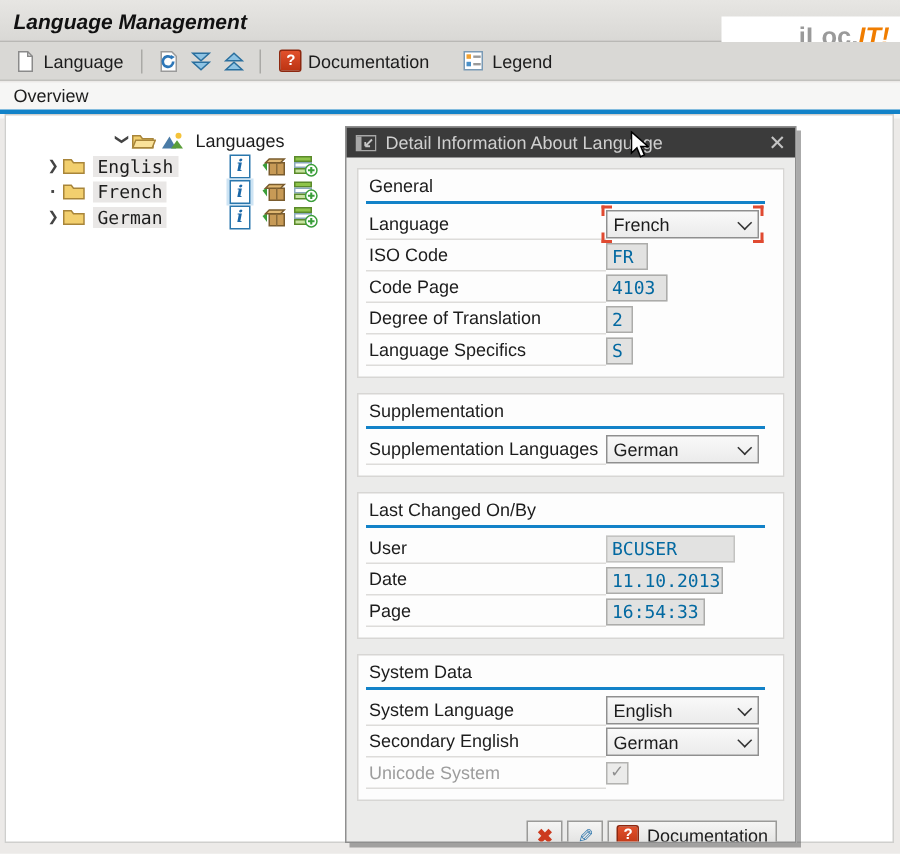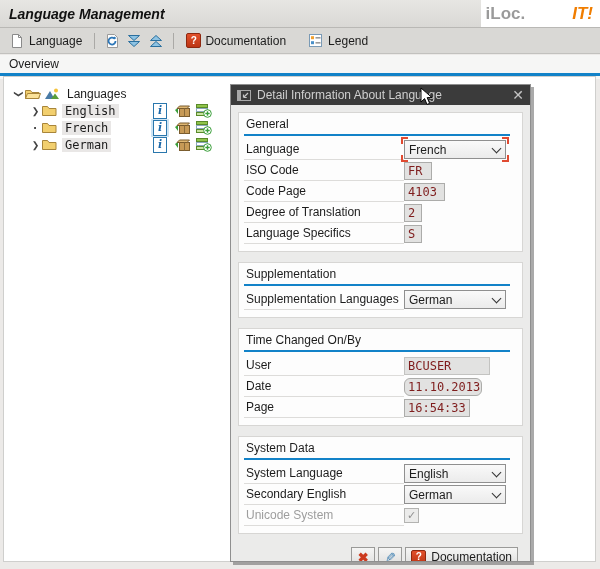--- a/index.html
+++ b/index.html
@@ -12,8 +12,8 @@
             background:linear-gradient(#e7e6e3,#d9d8d5);border-bottom:1px solid #b9b8b5;
             display:flex;align-items:center;}
   .apptitle{font-size:14px;font-weight:bold;font-style:italic;color:#111;padding-left:9px;}
-  .logo{position:absolute;right:0;top:0;width:119px;height:27px;background:#ffffff;
-        display:flex;align-items:center;justify-content:flex-end;padding-right:7px;box-sizing:border-box;gap:31px;}
+  .logo{position:absolute;right:0;top:11px;width:119px;height:27px;background:#ffffff;
+        display:flex;align-items:center;justify-content:flex-end;padding-right:7px;box-sizing:border-box;}
   .logo .lgray{color:#9a9a9a;font-size:17px;font-weight:bold;}
   .logo .lorange{color:#f07d00;font-size:17px;font-weight:bold;font-style:italic;margin-left:16px;}
 

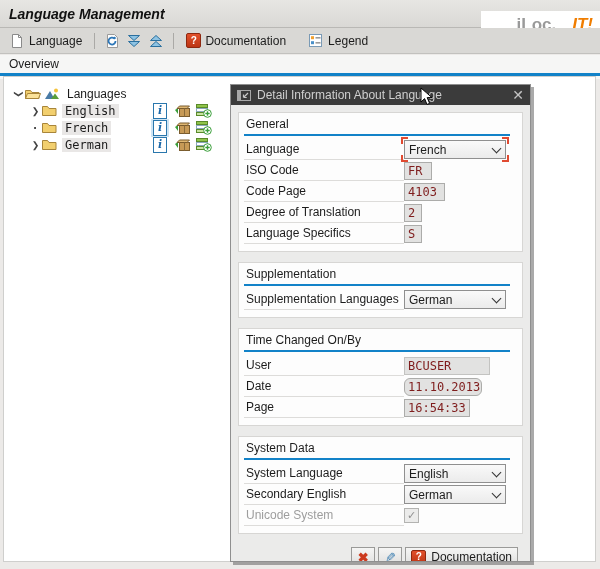--- a/index.html
+++ b/index.html
@@ -15,7 +15,7 @@
   .logo{position:absolute;right:0;top:11px;width:119px;height:27px;background:#ffffff;
         display:flex;align-items:center;justify-content:flex-end;padding-right:7px;box-sizing:border-box;}
   .logo .lgray{color:#9a9a9a;font-size:17px;font-weight:bold;}
-  .logo .lorange{color:#f07d00;font-size:17px;font-weight:bold;font-style:italic;margin-left:16px;}
+  .logo .lorange{color:#f07d00;font-size:17px;font-weight:bold;font-style:italic;}
 
   
   .toolbar{position:absolute;left:0;top:28px;width:600px;height:26px;background:#d9d8d5;

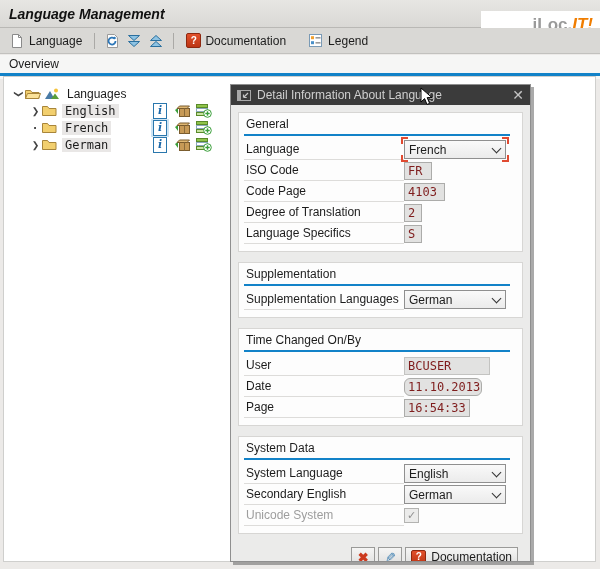--- a/index.html
+++ b/index.html
@@ -41,7 +41,7 @@
   .tree{position:absolute;left:0;top:8px;font-size:12px;color:#1c1c1c;width:240px;}
   .trow{display:flex;align-items:center;height:17px;}
   .trow.child{padding-left:26px;}
-  .trow.root{padding-left:9px;}
+  .trow.root{padding-left:18px;justify-content:center;}
   .chev{width:11px;text-align:center;color:#444;font-size:10px;flex:0 0 11px;}
   .chev.exp::before{content:"❯";display:inline-block;transform:rotate(90deg);font-size:9px;}
   .chev.col::before{content:"❯";font-size:9px;}

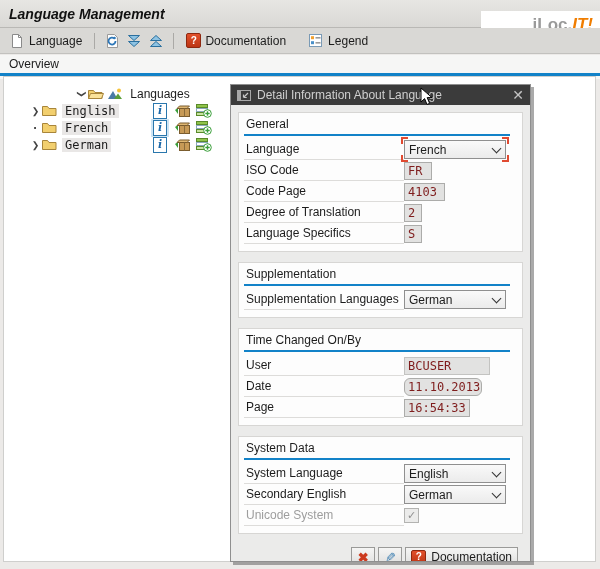--- a/index.html
+++ b/index.html
@@ -74,7 +74,7 @@
           display:flex;align-items:center;border-bottom:1px solid #dddcda;padding-left:2px;box-sizing:border-box;}
   .flabel.dim{color:#9d9d9d;}
   .valbox{font-family:"DejaVu Sans Mono",monospace;font-size:12px;background:#e2e2e1;
-          border:1px solid #acacaa;height:16px;line-height:16px;padding:0 3px;box-sizing:content-box;color:#7f1d1d;}
+          border:1px solid #acacaa;height:16px;line-height:16px;padding:0 3px;box-sizing:content-box;color:#0369a1;}
   .dd{width:102px;height:19px;background:linear-gradient(#f9f9f9,#ebebeb);border:1px solid #8f8f8f;
       display:flex;align-items:center;justify-content:space-between;padding:0 5px 0 4px;
       box-sizing:border-box;font-size:12px;color:#1c1c1c;position:relative;}

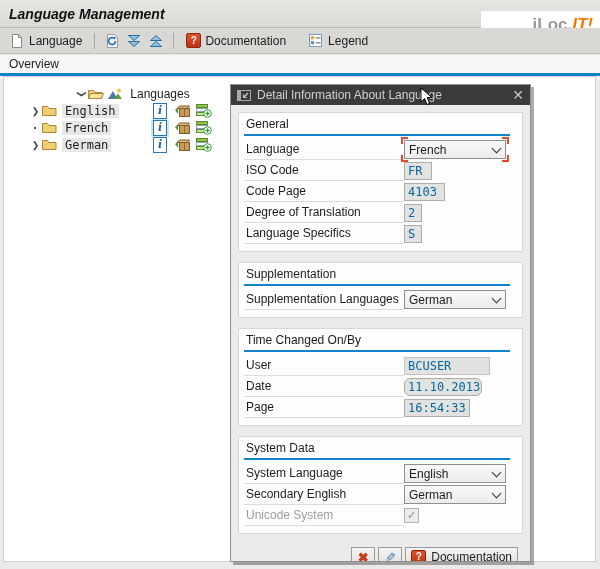--- a/index.html
+++ b/index.html
@@ -345,7 +345,7 @@
       </div>
 
       <div class="sect">
-        <div class="shead">Time Changed On/By</div>
+        <div class="shead">Last Changed On/By</div>
         <div class="frow">
           <span class="flabel">User</span>
           <span class="valbox" style="width:78px;border-color:#c3c3c1;">BCUSER</span>

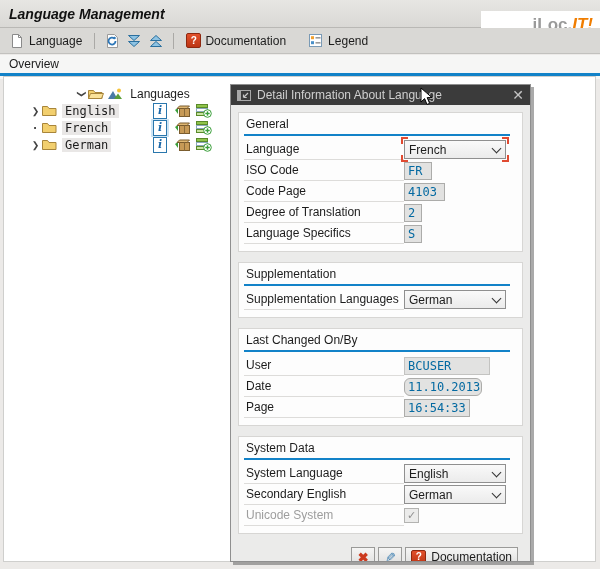--- a/index.html
+++ b/index.html
@@ -352,7 +352,7 @@
         </div>
         <div class="frow">
           <span class="flabel">Date</span>
-          <span class="valbox" style="width:70px;border-radius:6px;">11.10.2013</span>
+          <span class="valbox" style="width:70px;">11.10.2013</span>
         </div>
         <div class="frow">
           <span class="flabel">Page</span>

